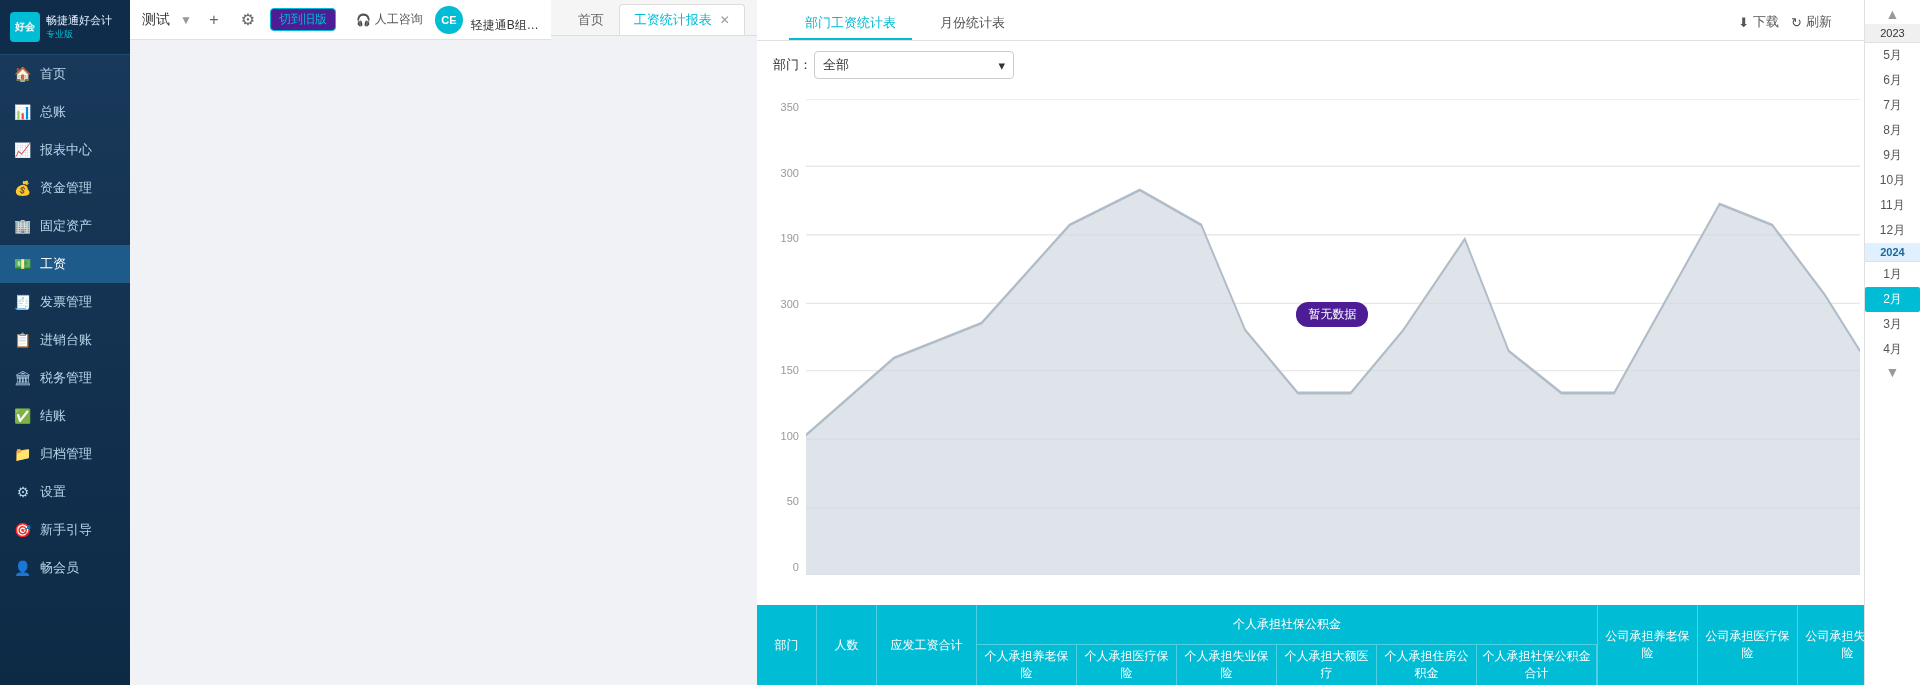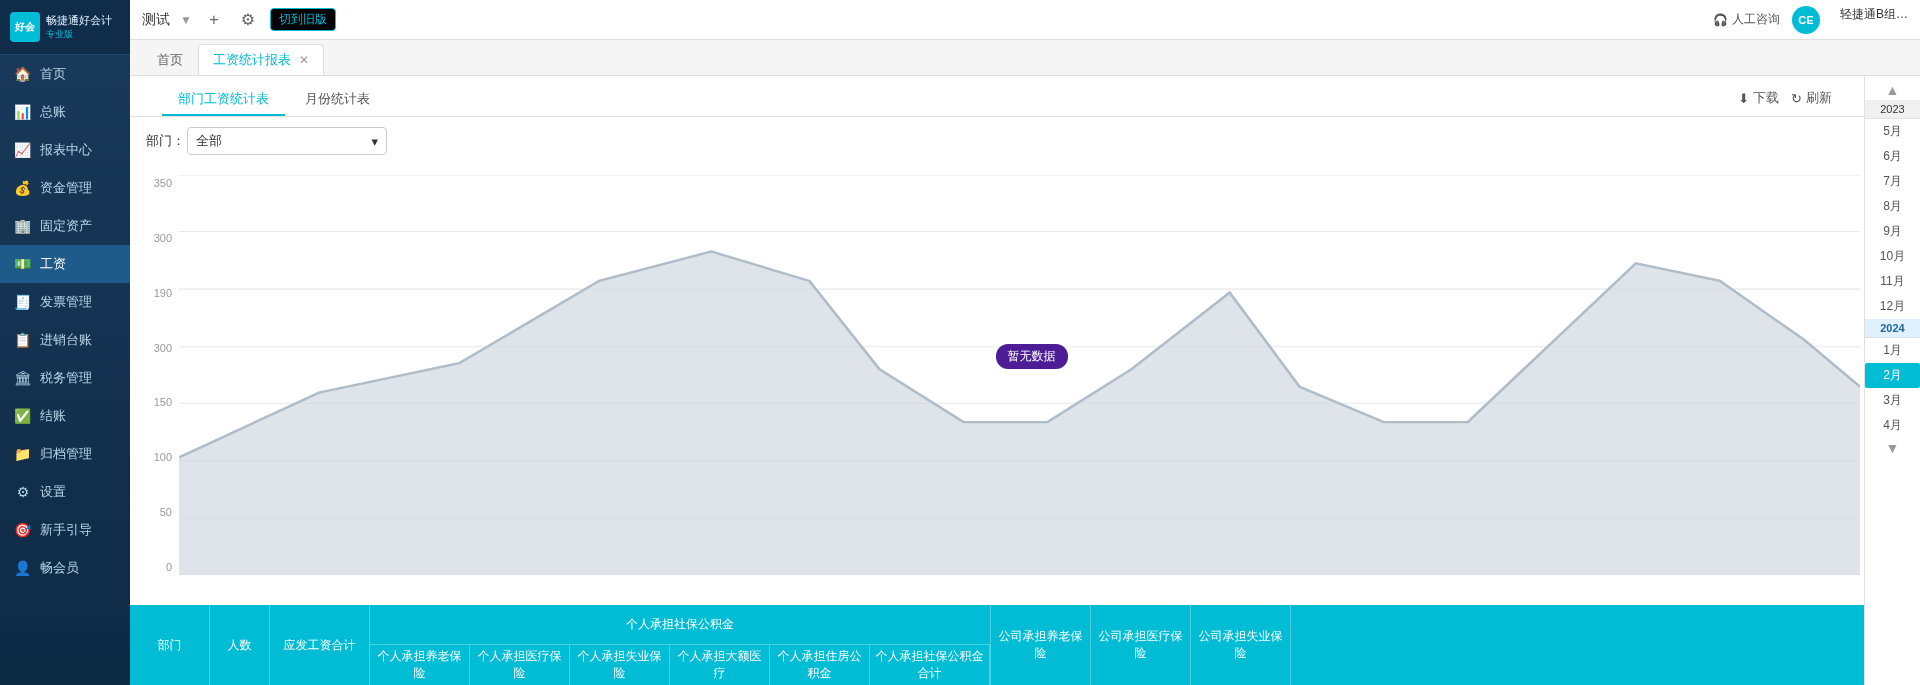--- a/index.html
+++ b/index.html
@@ -21,7 +21,7 @@
     .sidebar-item-icon { width: 18px; height: 18px; display: flex; align-items: center; justify-content: center; font-size: 14px; flex-shrink: 0; }
 
     
-    .main-area { flex: 1; display: flex; flex-direction: column; overflow: hidden; }
+    .main-area { flex: 1; display: flex; flex-direction: row; overflow: hidden; }
 
     
     .topbar { height: 40px; background: #fff; border-bottom: 1px solid #e0e0e0; display: flex; align-items: center; padding: 0 12px; gap: 10px; flex-shrink: 0; }

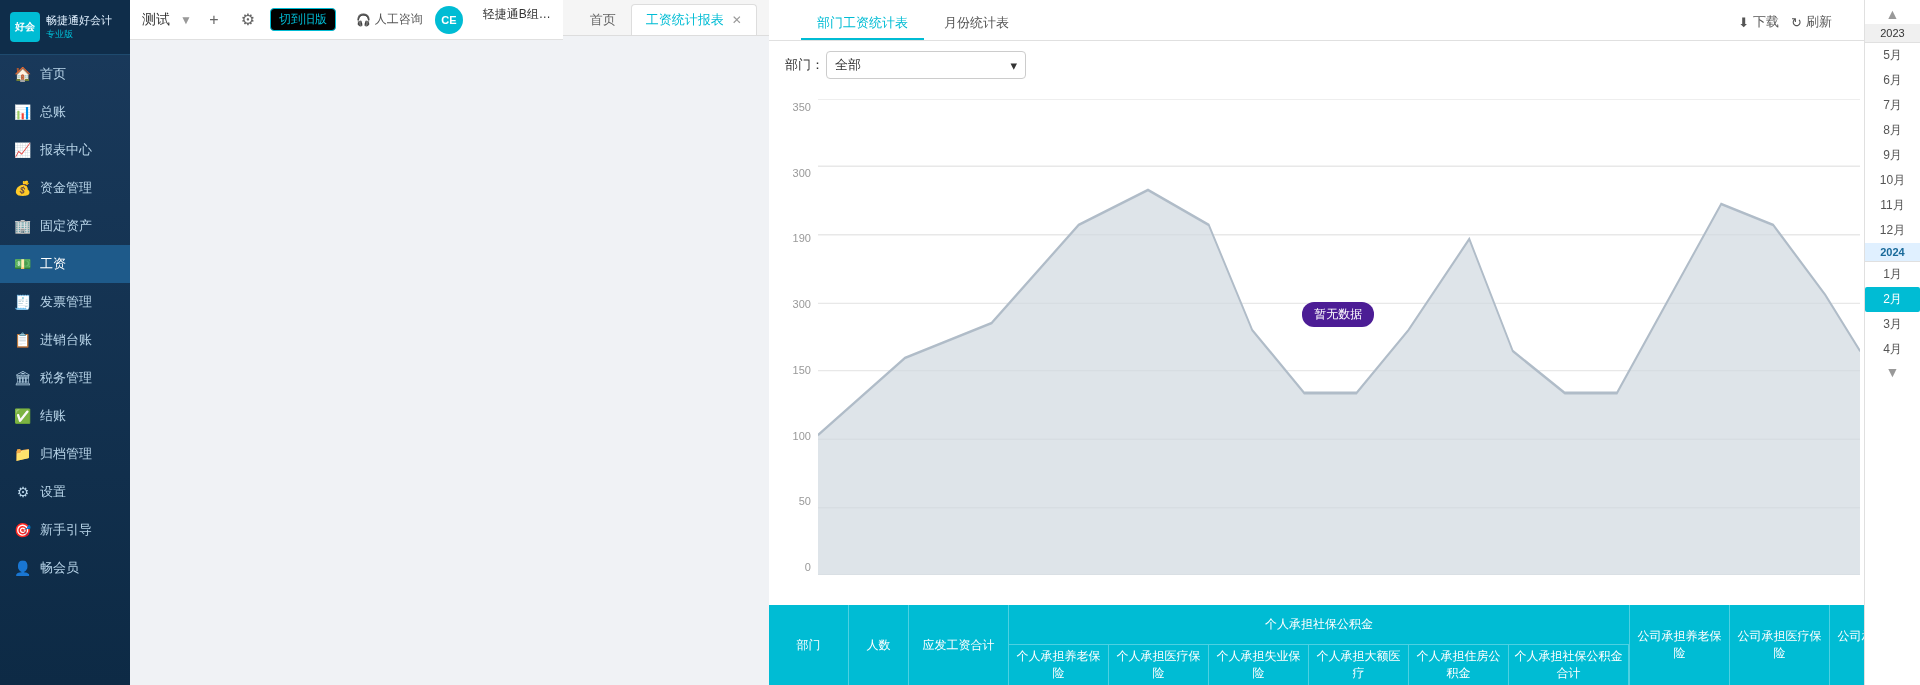--- a/index.html
+++ b/index.html
@@ -28,7 +28,7 @@
     .topbar-title { font-size: 14px; color: #333; font-weight: 500; }
     .topbar-arrow { color: #999; font-size: 12px; cursor: pointer; }
     .topbar-btn { width: 24px; height: 24px; border: none; background: none; cursor: pointer; color: #666; font-size: 16px; display: flex; align-items: center; justify-content: center; }
-    .topbar-switch-btn { border: 1px solid #00bcd4; color: #00bcd4; background: #000000; border-radius: 4px; padding: 2px 8px; font-size: 12px; cursor: pointer; }
+    .topbar-switch-btn { border: 1px solid #00bcd4; color: #00bcd4; background: #4c1d95; border-radius: 4px; padding: 2px 8px; font-size: 12px; cursor: pointer; }
     .topbar-badges { display: flex; align-items: center; gap: 6px; color: #555; font-size: 12px; }
     .badge-green { color: #4caf50; font-size: 11px; }
     .topbar-spacer { flex: 1; }

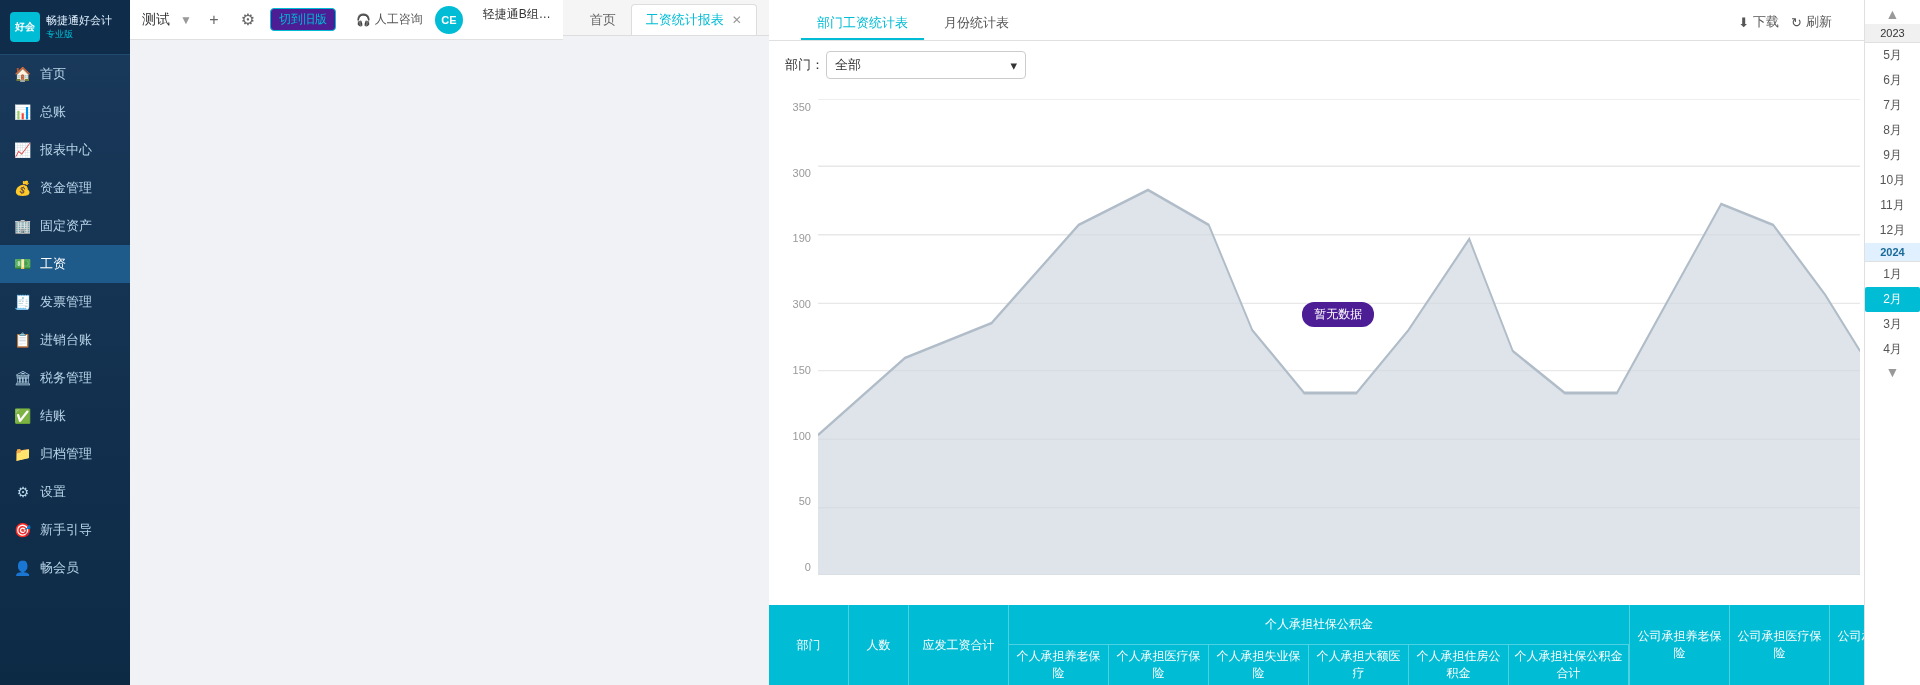--- a/index.html
+++ b/index.html
@@ -34,7 +34,7 @@
     .topbar-spacer { flex: 1; }
     .topbar-right { display: flex; align-items: center; gap: 12px; }
     .topbar-service { display: flex; align-items: center; gap: 4px; color: #555; font-size: 12px; cursor: pointer; }
-    .topbar-user { display: flex; align-items: flex-start; gap: 20px; cursor: pointer; }
+    .topbar-user { display: flex; align-items: flex-end; gap: 8px; cursor: pointer; }
     .user-avatar { width: 28px; height: 28px; border-radius: 50%; background: #00bcd4; display: flex; align-items: center; justify-content: center; color: #fff; font-size: 11px; font-weight: bold; }
     .user-name { font-size: 12px; color: #333; }
 

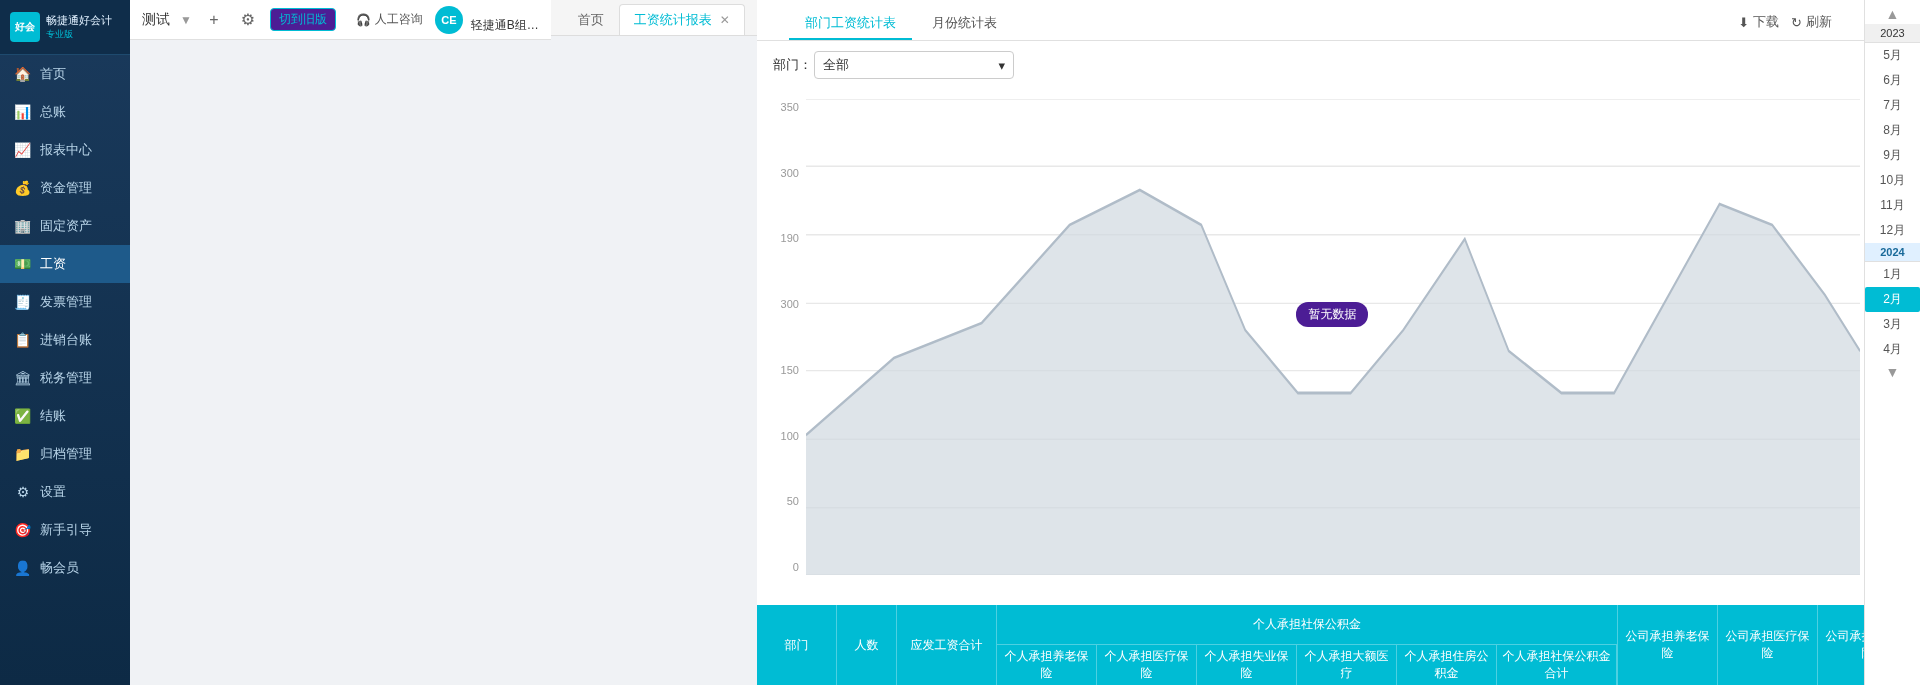--- a/index.html
+++ b/index.html
@@ -50,7 +50,7 @@
     .content-main { flex: 1; display: flex; flex-direction: column; overflow: hidden; }
 
     
-    .sub-tabs { display: flex; align-items: center; padding: 8px 32px 0; border-bottom: 1px solid #e0e0e0; gap: 4px; flex-shrink: 0; }
+    .sub-tabs { display: flex; align-items: center; padding: 8px 32px 0; border-bottom: 1px solid #e0e0e0; gap: 12px; flex-shrink: 0; }
     .sub-tab { padding: 6px 16px; font-size: 13px; cursor: pointer; color: #555; border-bottom: 2px solid transparent; }
     .sub-tab.active { color: #00bcd4; border-bottom-color: #00bcd4; font-weight: 500; }
     .sub-tabs-actions { margin-left: auto; display: flex; gap: 12px; align-items: center; padding-bottom: 4px; }

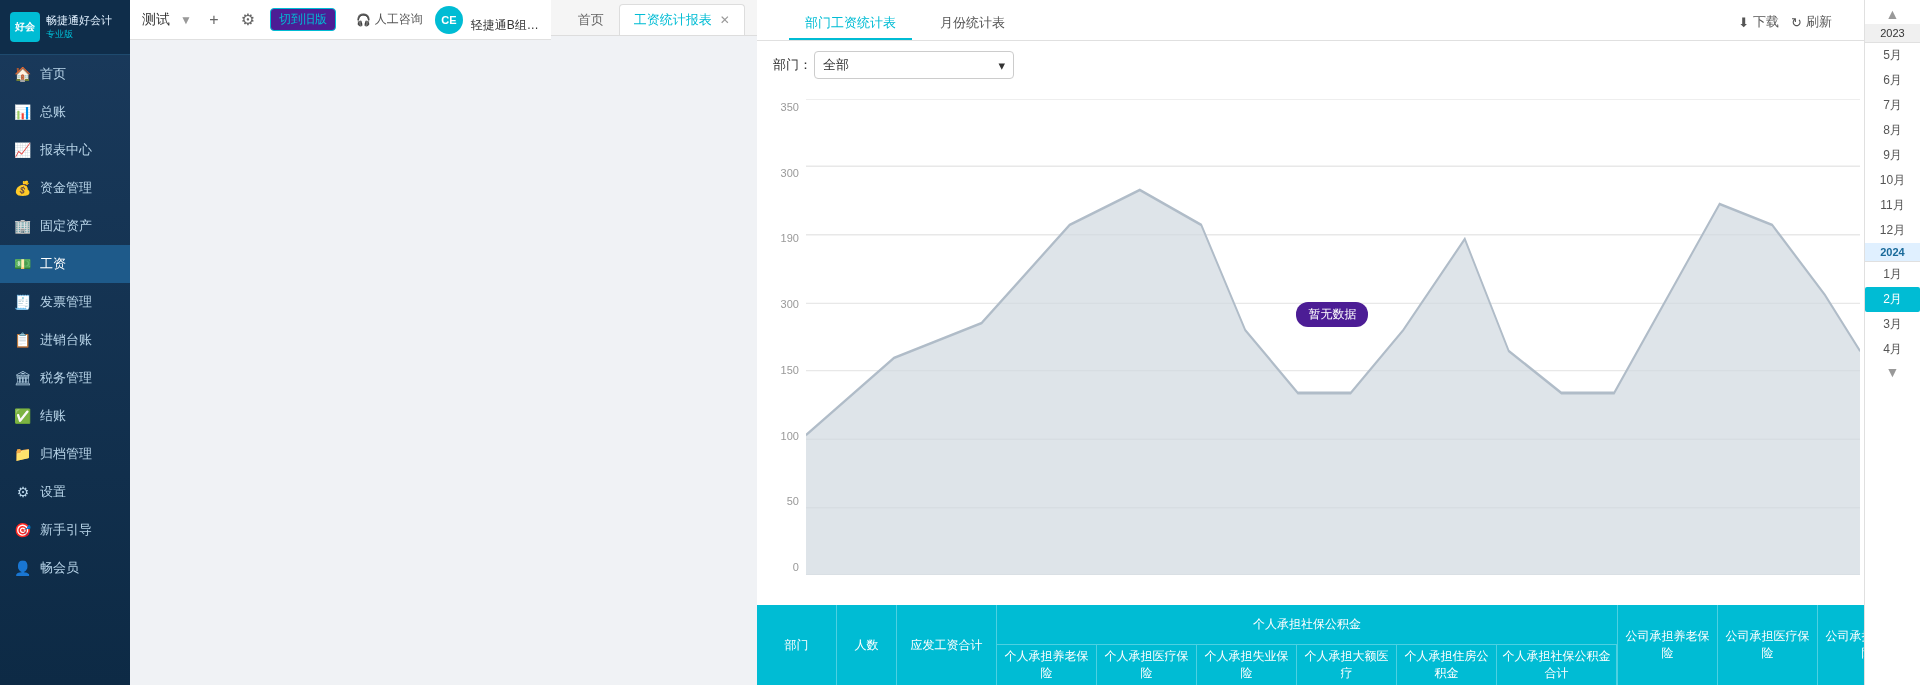--- a/index.html
+++ b/index.html
@@ -251,7 +251,7 @@
 
         <div class="bottom-table">
           <div style="display:flex;height:100%;overflow-x:auto;">
-            <div class="th" style="width:80px;">
+            <div class="th" style="width:60px;">
               <span>部门</span>
             </div>
             <div class="th" style="width:60px;">

